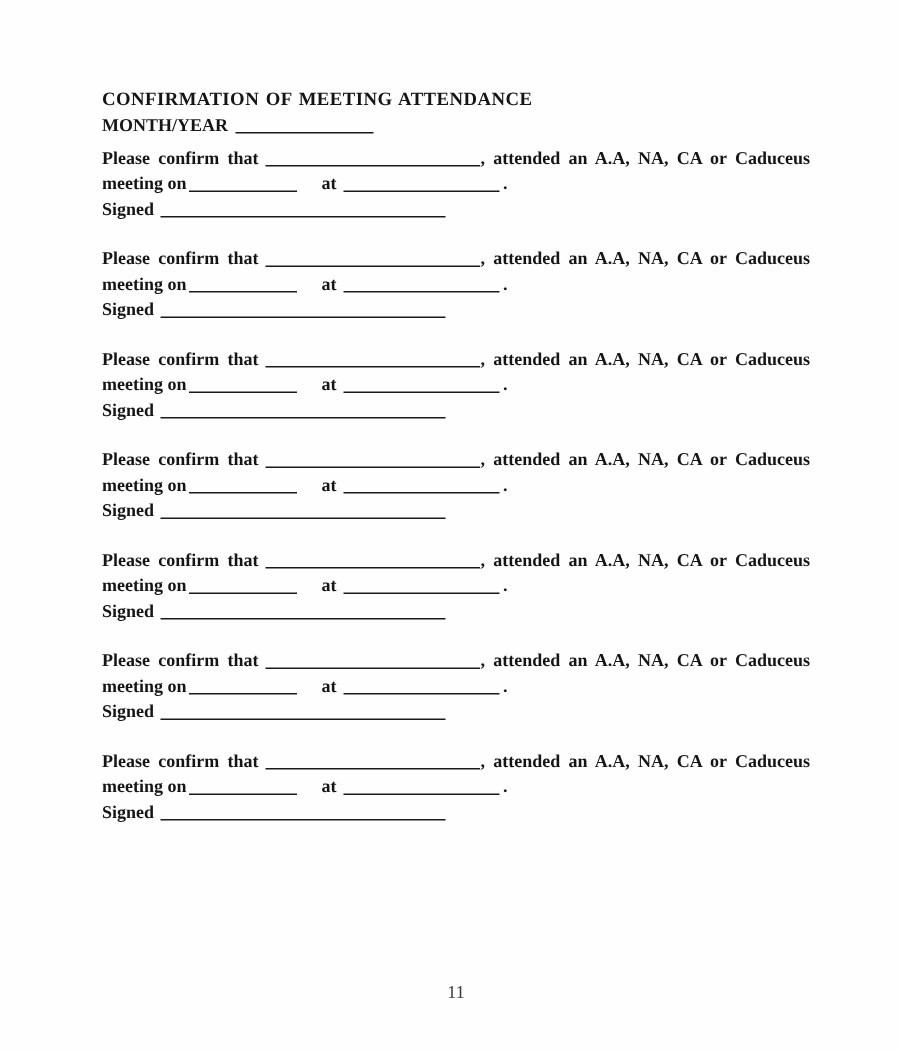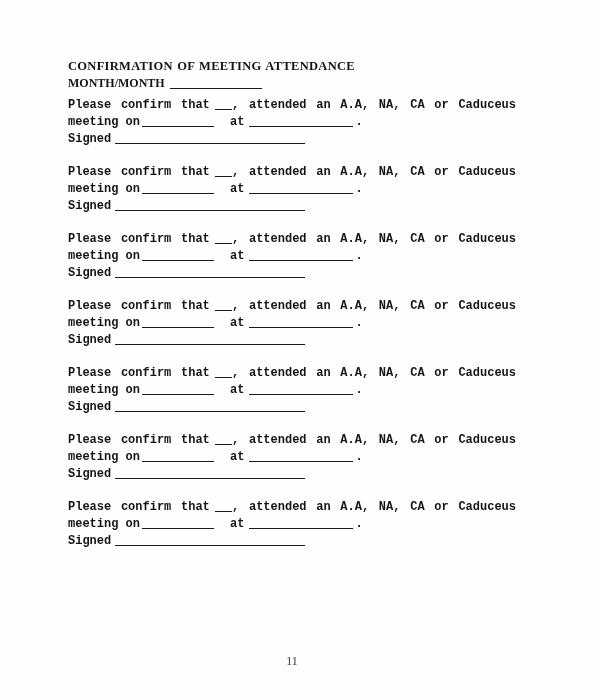--- a/index.html
+++ b/index.html
@@ -13,7 +13,7 @@
     font-weight: bold;
     font-size: 12px;
     line-height: 17px;
-    padding: 58px 84px 30px 68px;
+    padding: 58px 60px 30px 68px;
     display: flex;
     flex-direction: column;
   }

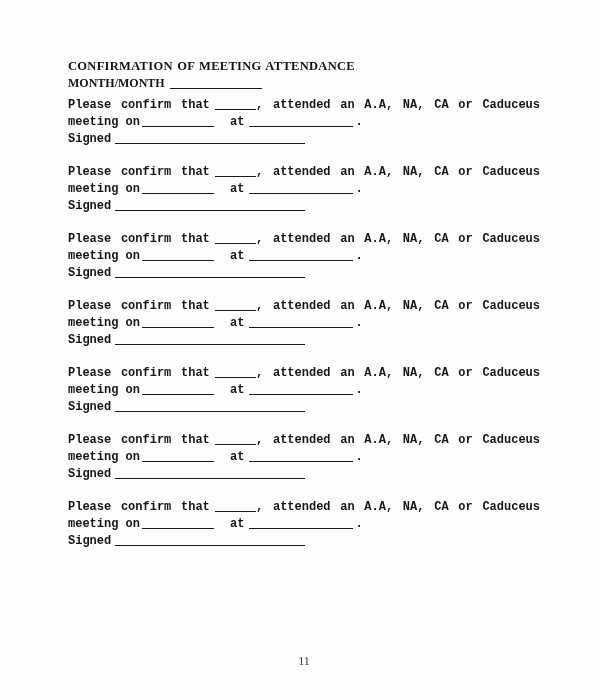--- a/index.html
+++ b/index.html
@@ -64,7 +64,7 @@
 
 
   <div class="line">
-    <span>MONTH/MONTH</span><span class="blank month-blank"></span>
+    <span>MONTH/YEAR</span><span class="blank month-blank"></span>
   </div>
 
   <div class="entries">

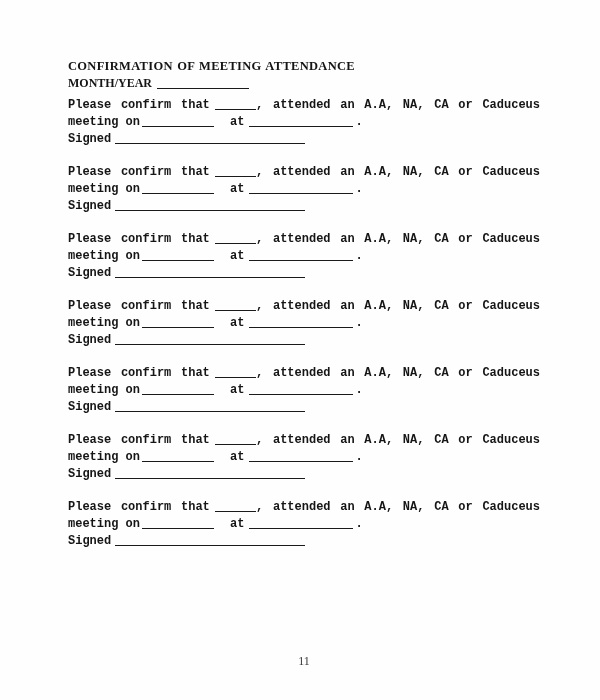--- a/index.html
+++ b/index.html
@@ -34,7 +34,7 @@
   .name-blank      { width: 165px; margin-left: 5px; }
   .month-blank     { width: 92px;  margin-left: 5px; }
   .entries { margin-top: 5px; }
-  .entry { margin-top: 0; font-family: Liberation Mono, monospace; }
+  .entry { margin-top: 0; }
   .entry + .entry { margin-top: 16px; }
   .confirm-line {
     display: flex;

